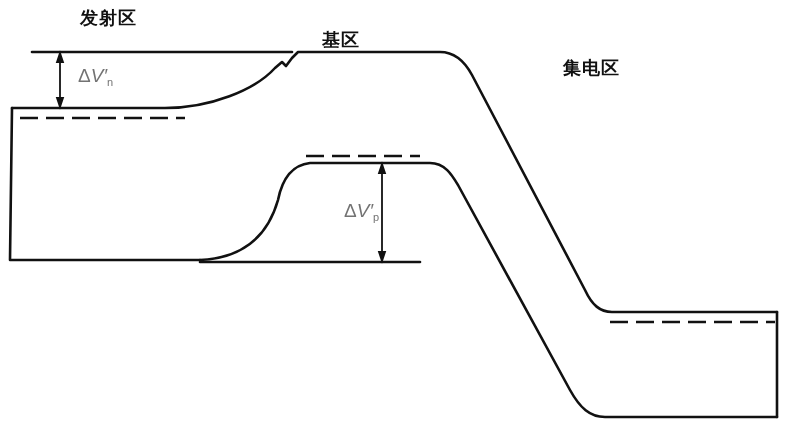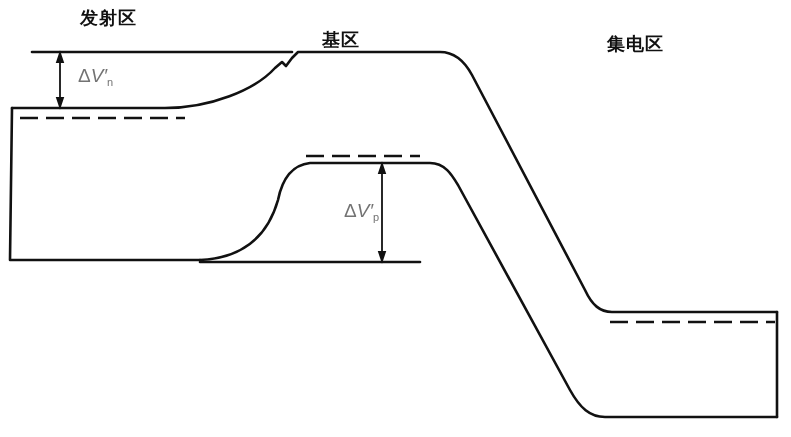--- a/index.html
+++ b/index.html
@@ -55,7 +55,7 @@
 
 <div class="label" style="left:80px; top:6px;">发射区</div>
 <div class="label" style="left:322px; top:28px;">基区</div>
-<div class="label" style="left:563px; top:32px;margin-left:44px;">集电区</div>
+<div class="label" style="left:563px; top:56px;">集电区</div>
 
 <div class="sym" style="left:78px; top:65px;">
   <span>Δ</span><i>V′</i><sub>n</sub>

